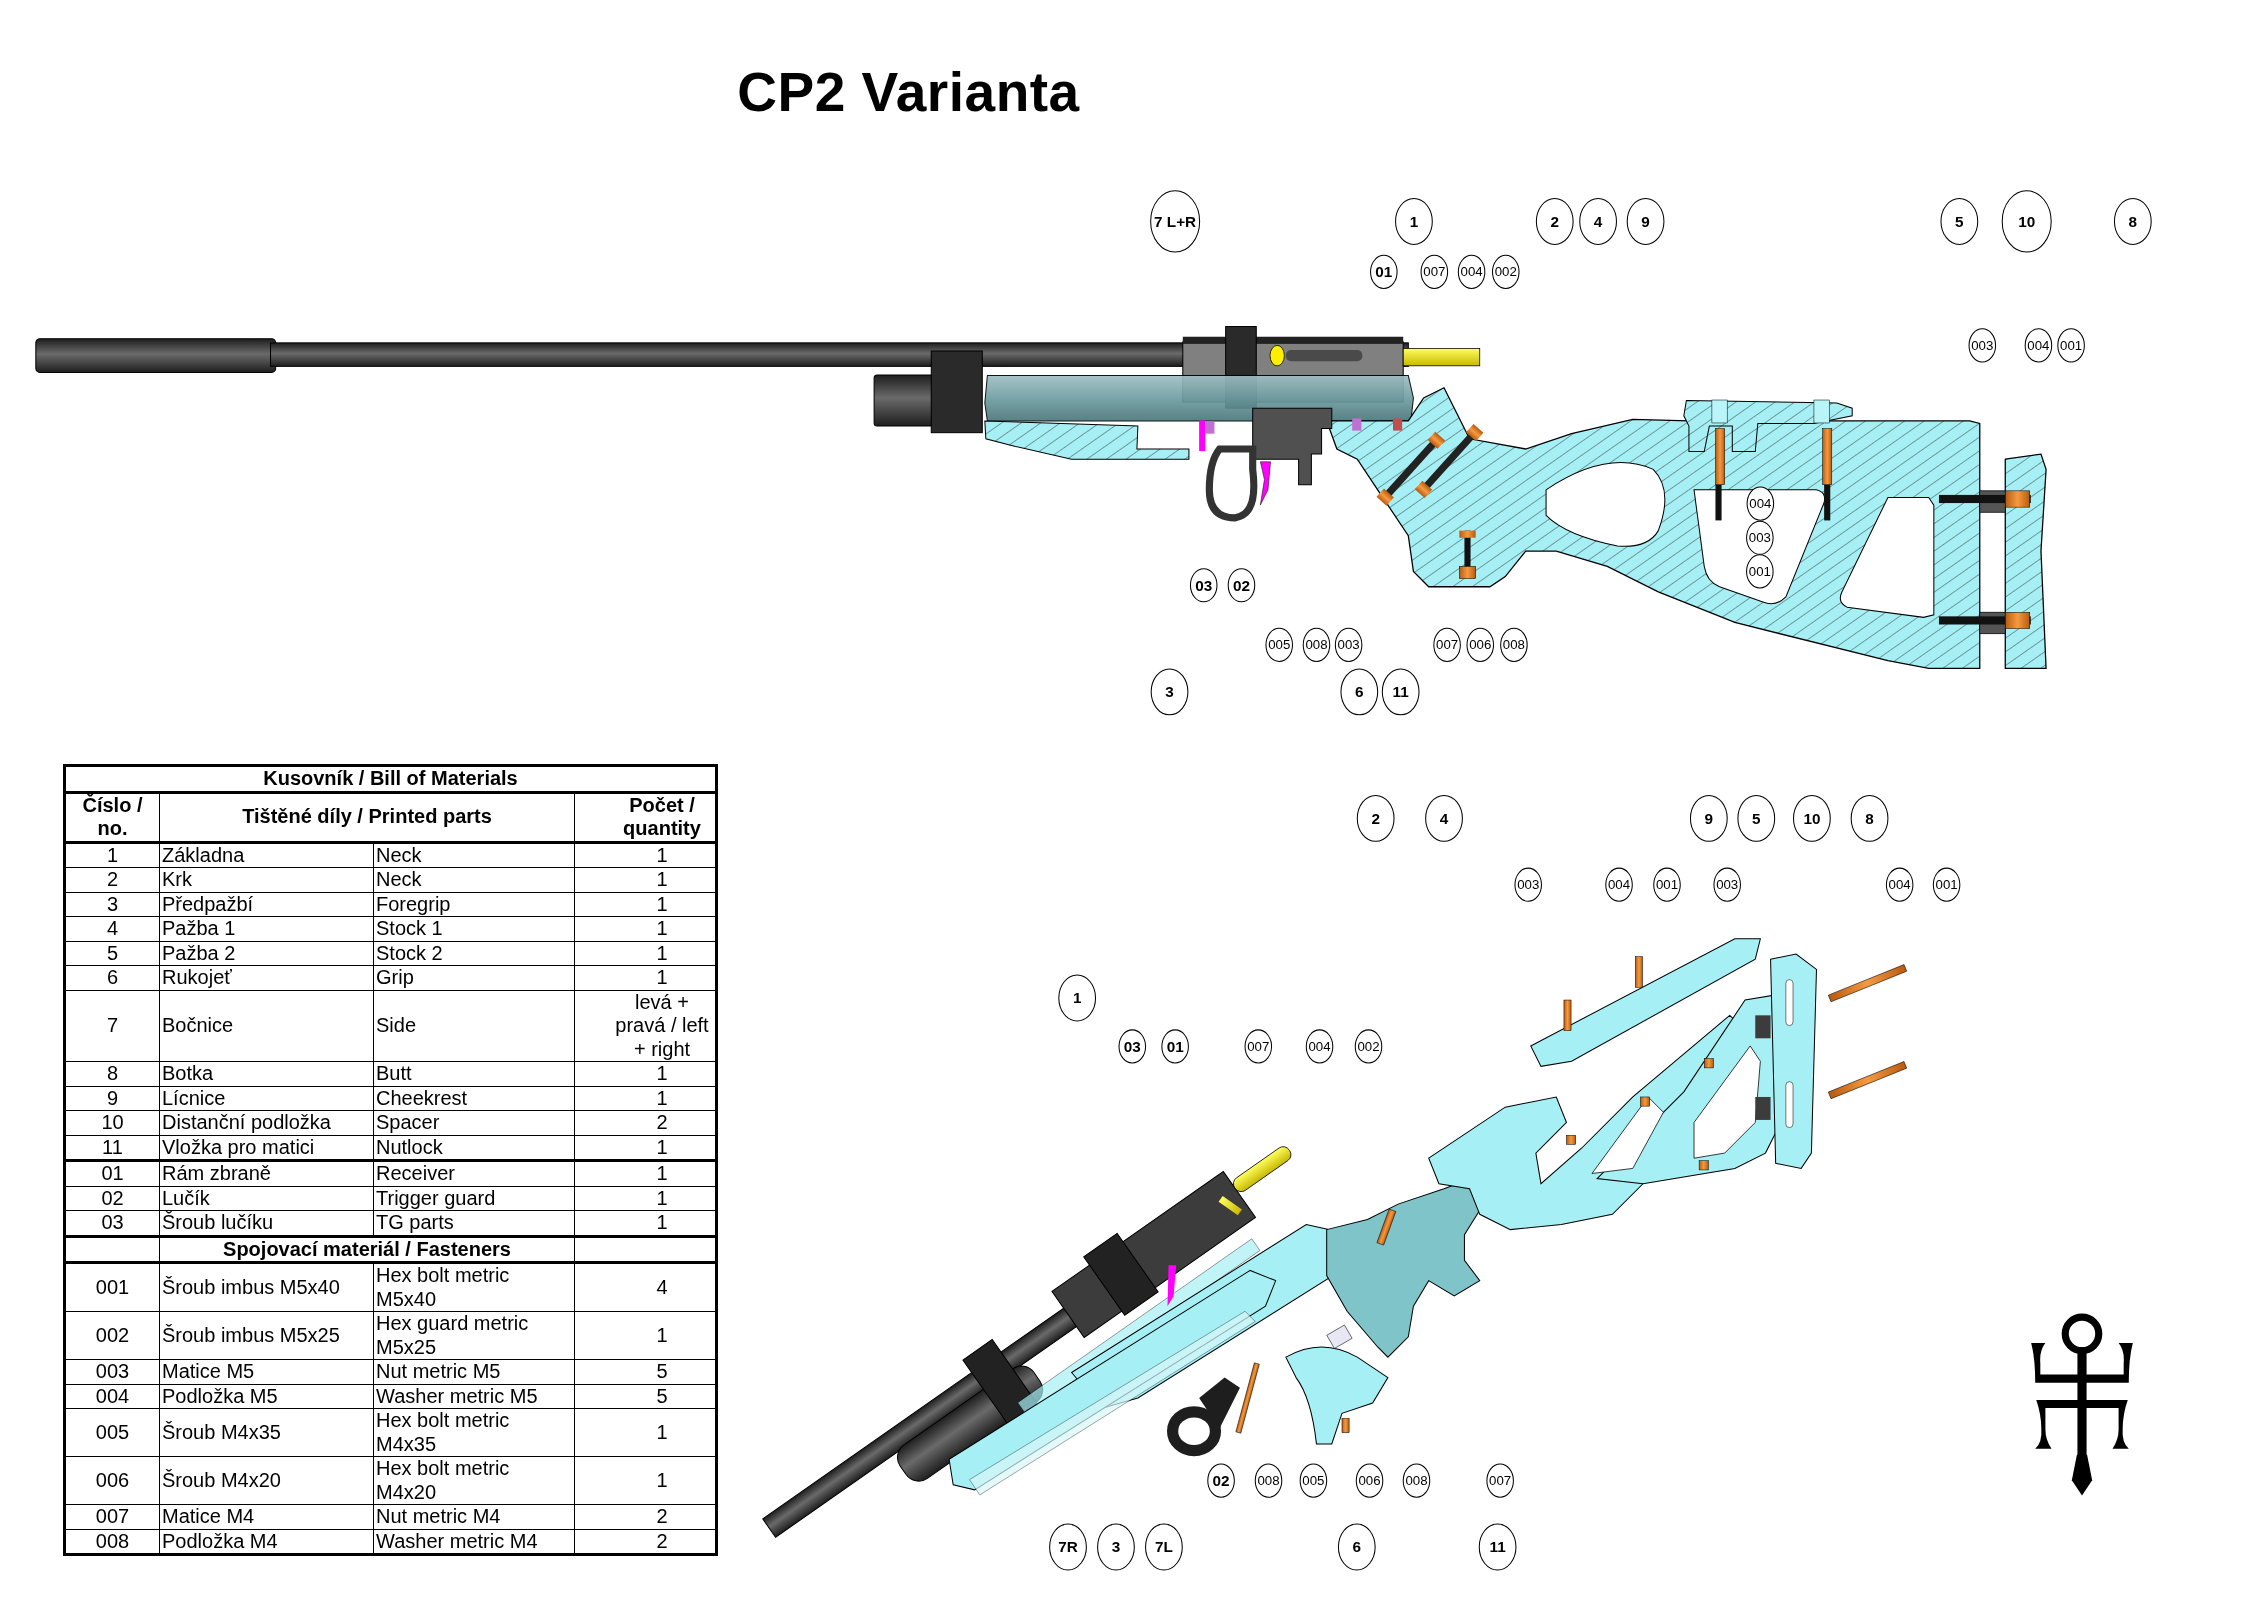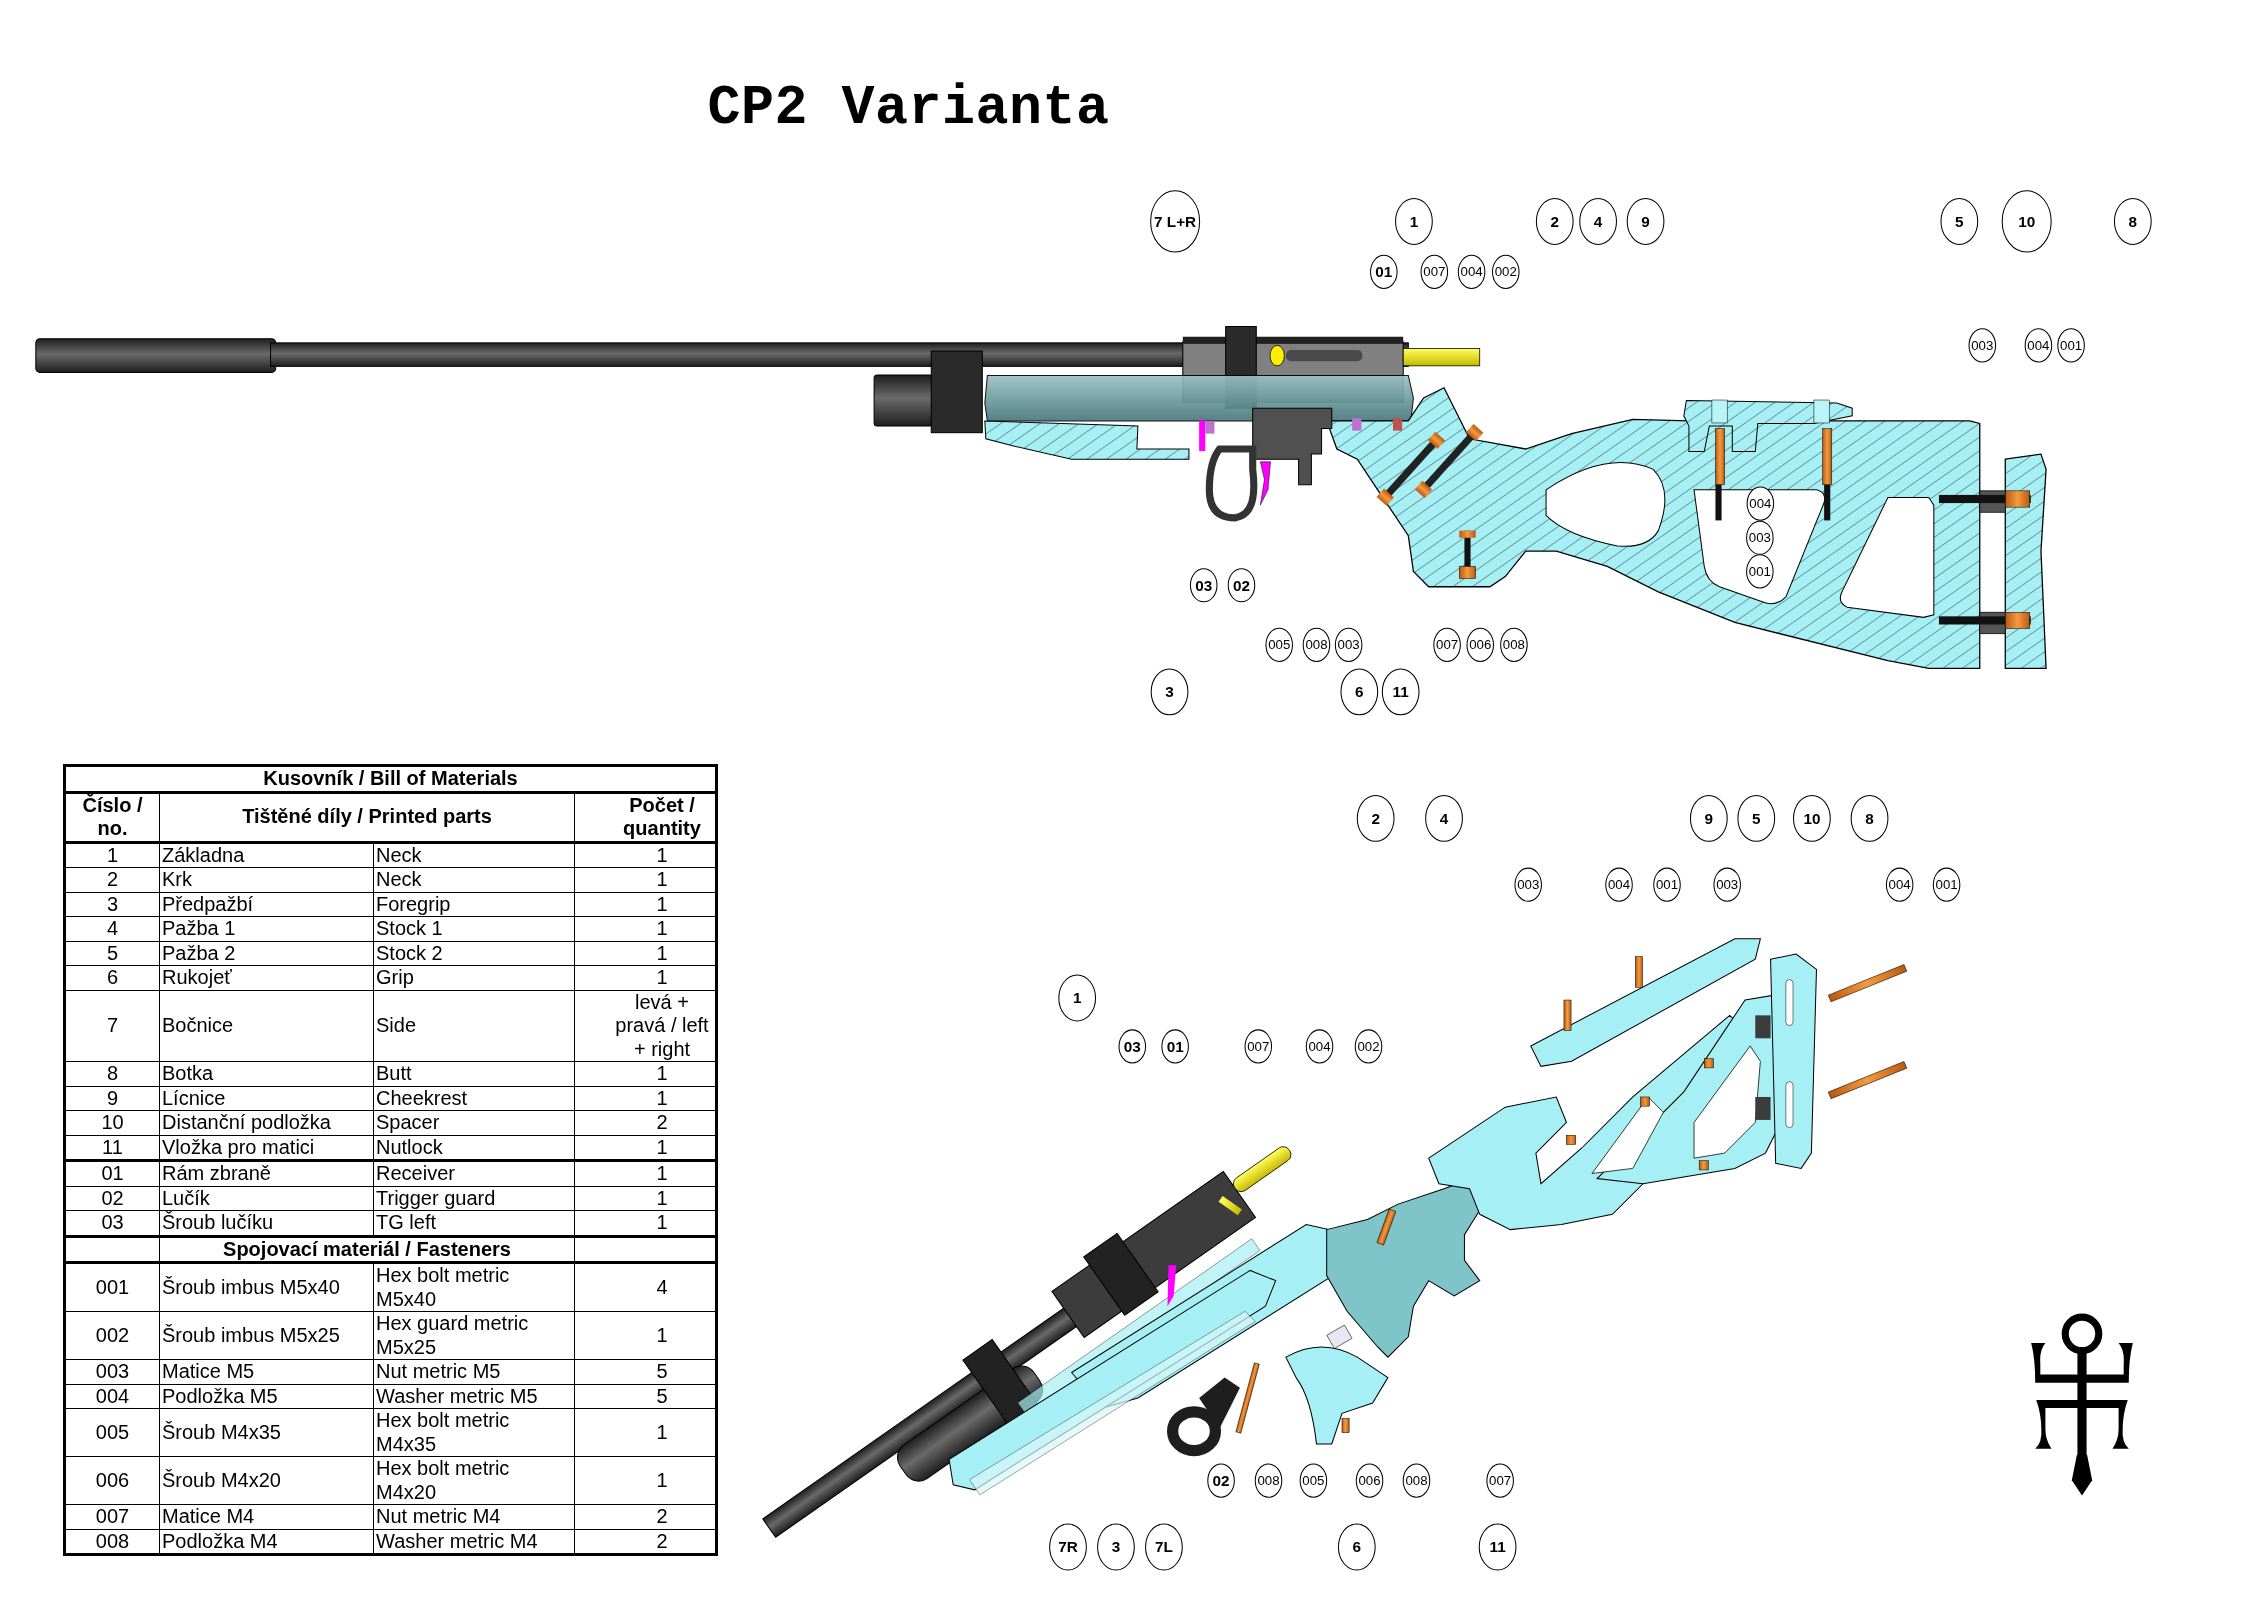--- a/index.html
+++ b/index.html
@@ -4,7 +4,7 @@
 <style>
   html,body{margin:0;padding:0;background:#fff;}
   body{width:2261px;height:1623px;position:relative;overflow:hidden;font-family:"Liberation Sans",sans-serif;color:#000;}
-  .title{position:absolute;left:0;width:1817px;top:77px;text-align:center;font-size:55px;font-weight:bold;font-family:Liberation Mono, monospace;letter-spacing:0.5px;}
+  .title{position:absolute;left:0;width:1817px;top:60px;text-align:center;font-size:55px;font-weight:bold;font-family:Liberation Sans, sans-serif;letter-spacing:0.5px;}
   svg.drawing{position:absolute;left:0;top:0;}
   .balloon-text{font-family:"Liberation Sans",sans-serif;text-anchor:middle;dominant-baseline:central;}
   .b-bold{font-weight:bold;font-size:30px;}

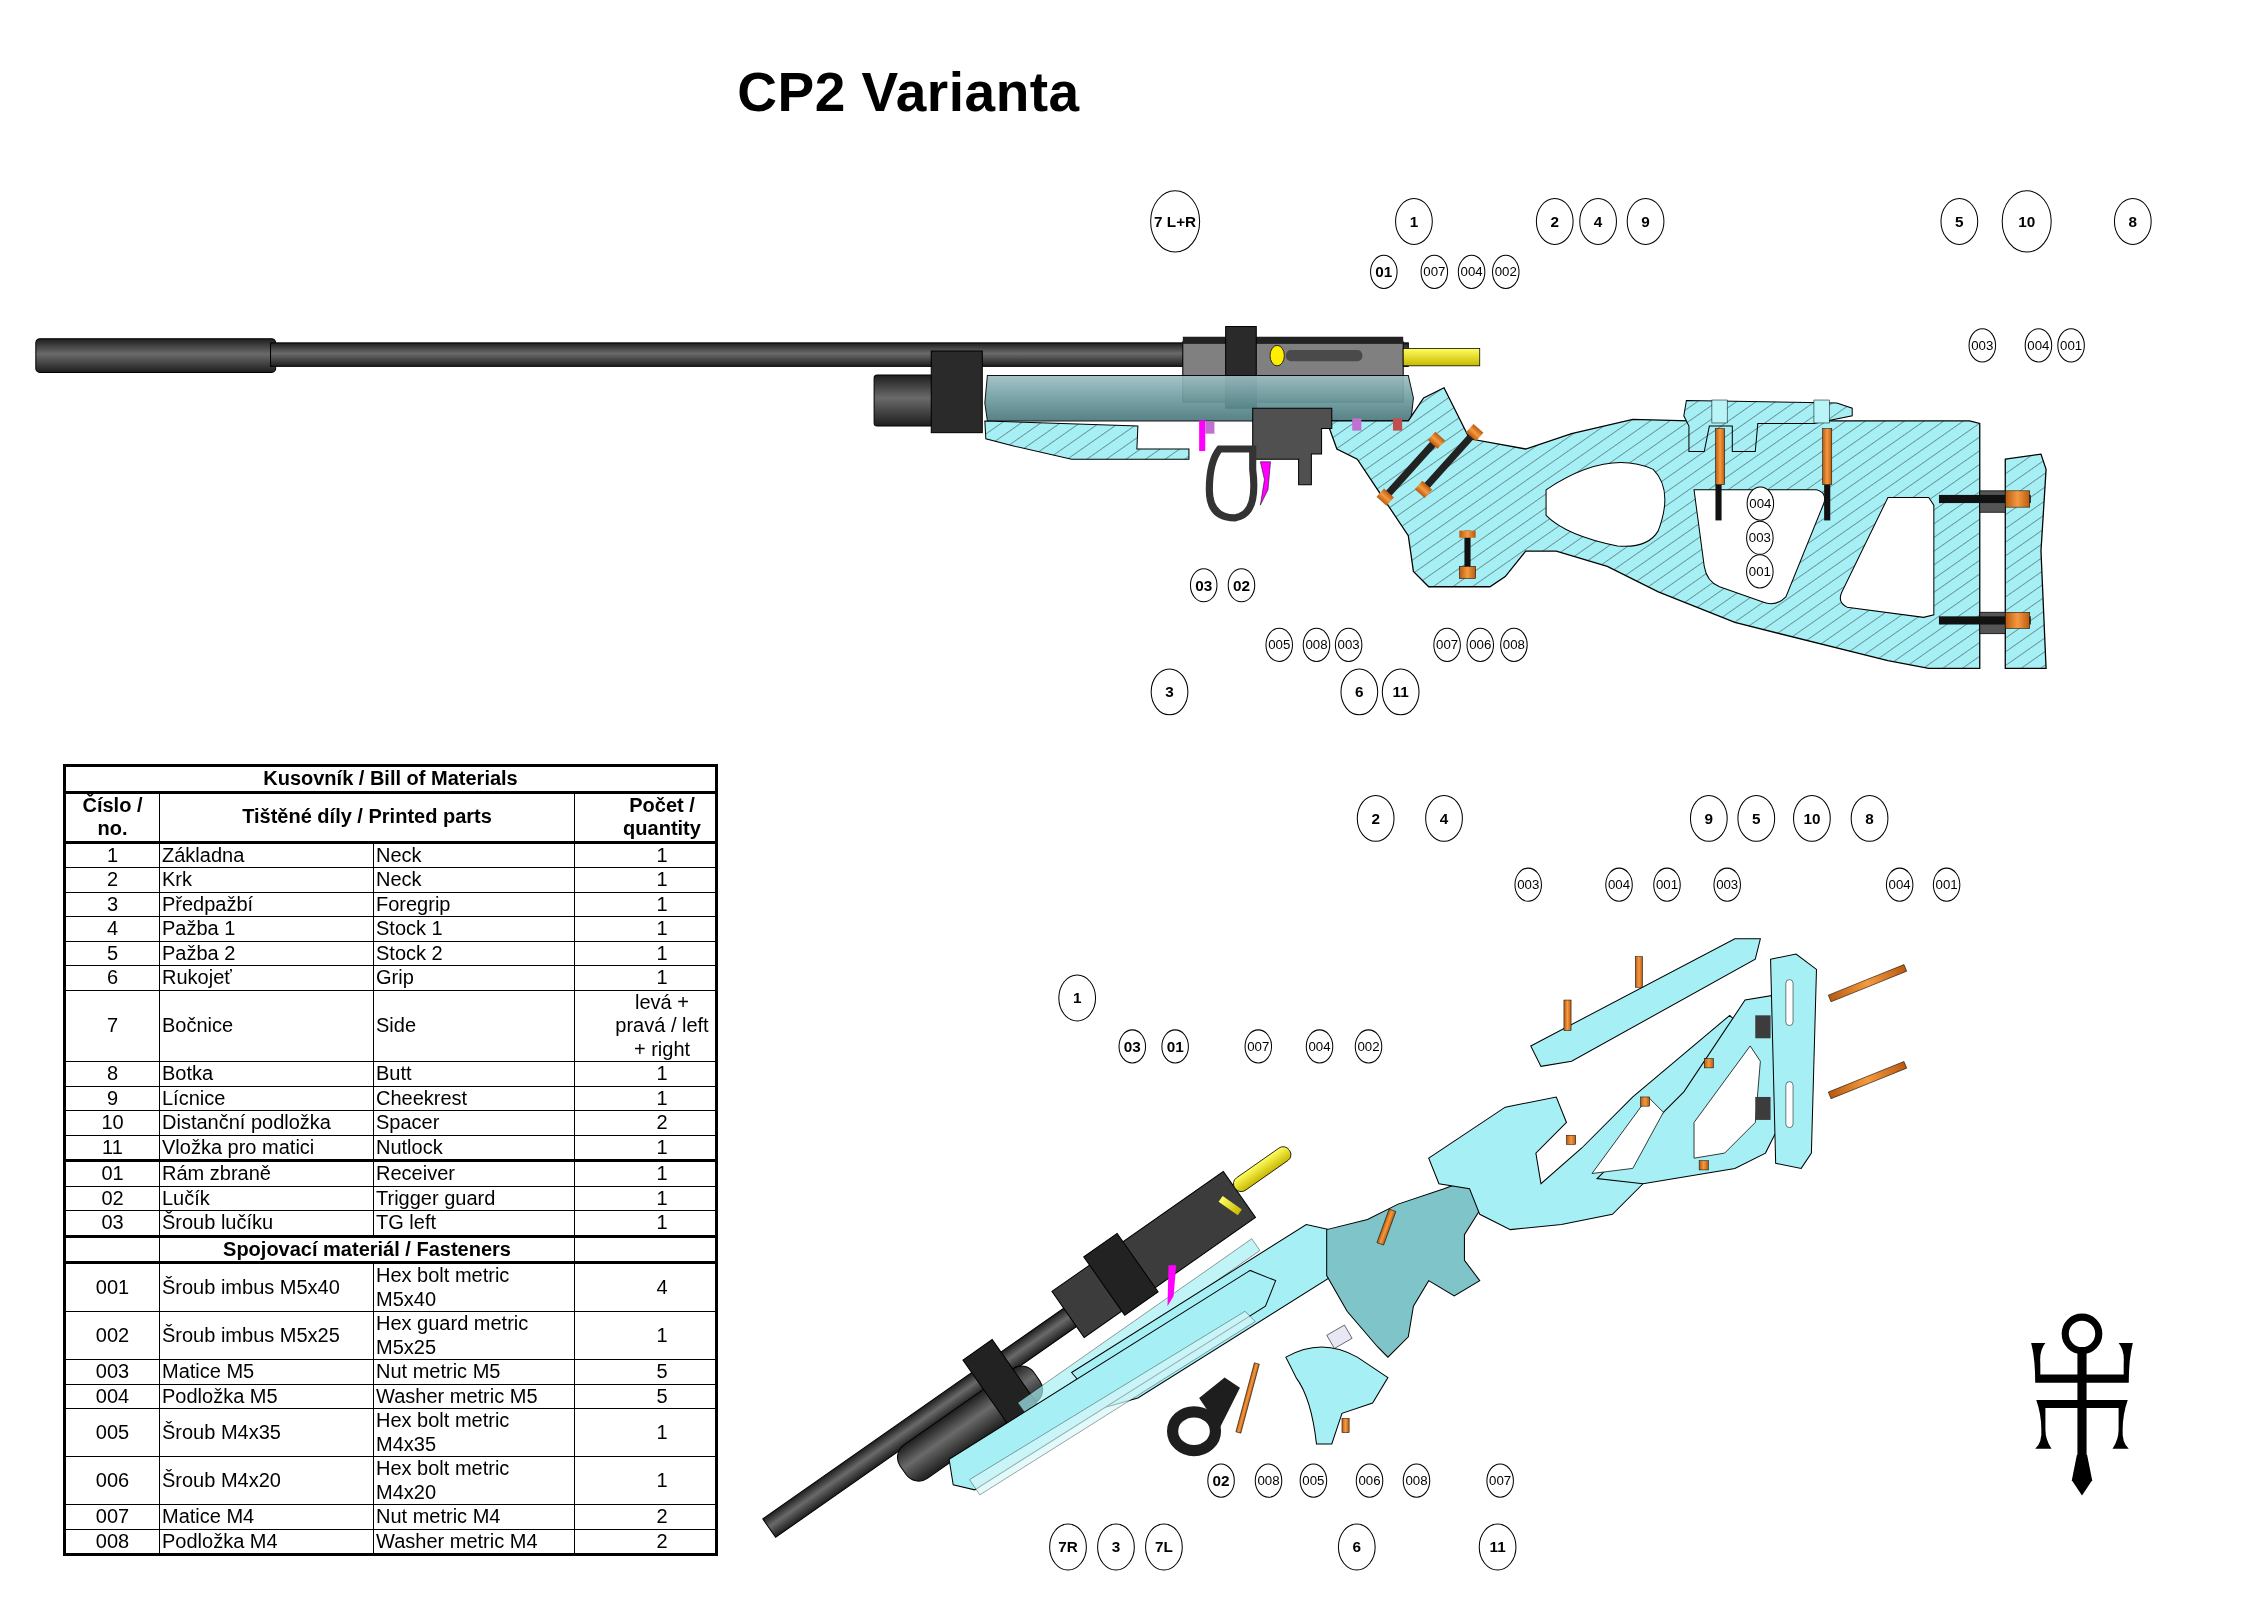--- a/index.html
+++ b/index.html
@@ -503,7 +503,7 @@
       <tr>
         <td class="c-no">03</td>
         <td class="c-cz">Šroub lučíku</td>
-        <td class="c-en">TG left</td>
+        <td class="c-en">TG parts</td>
         <td class="c-q">1</td>
       </tr>
       <tr class="thick-top">

